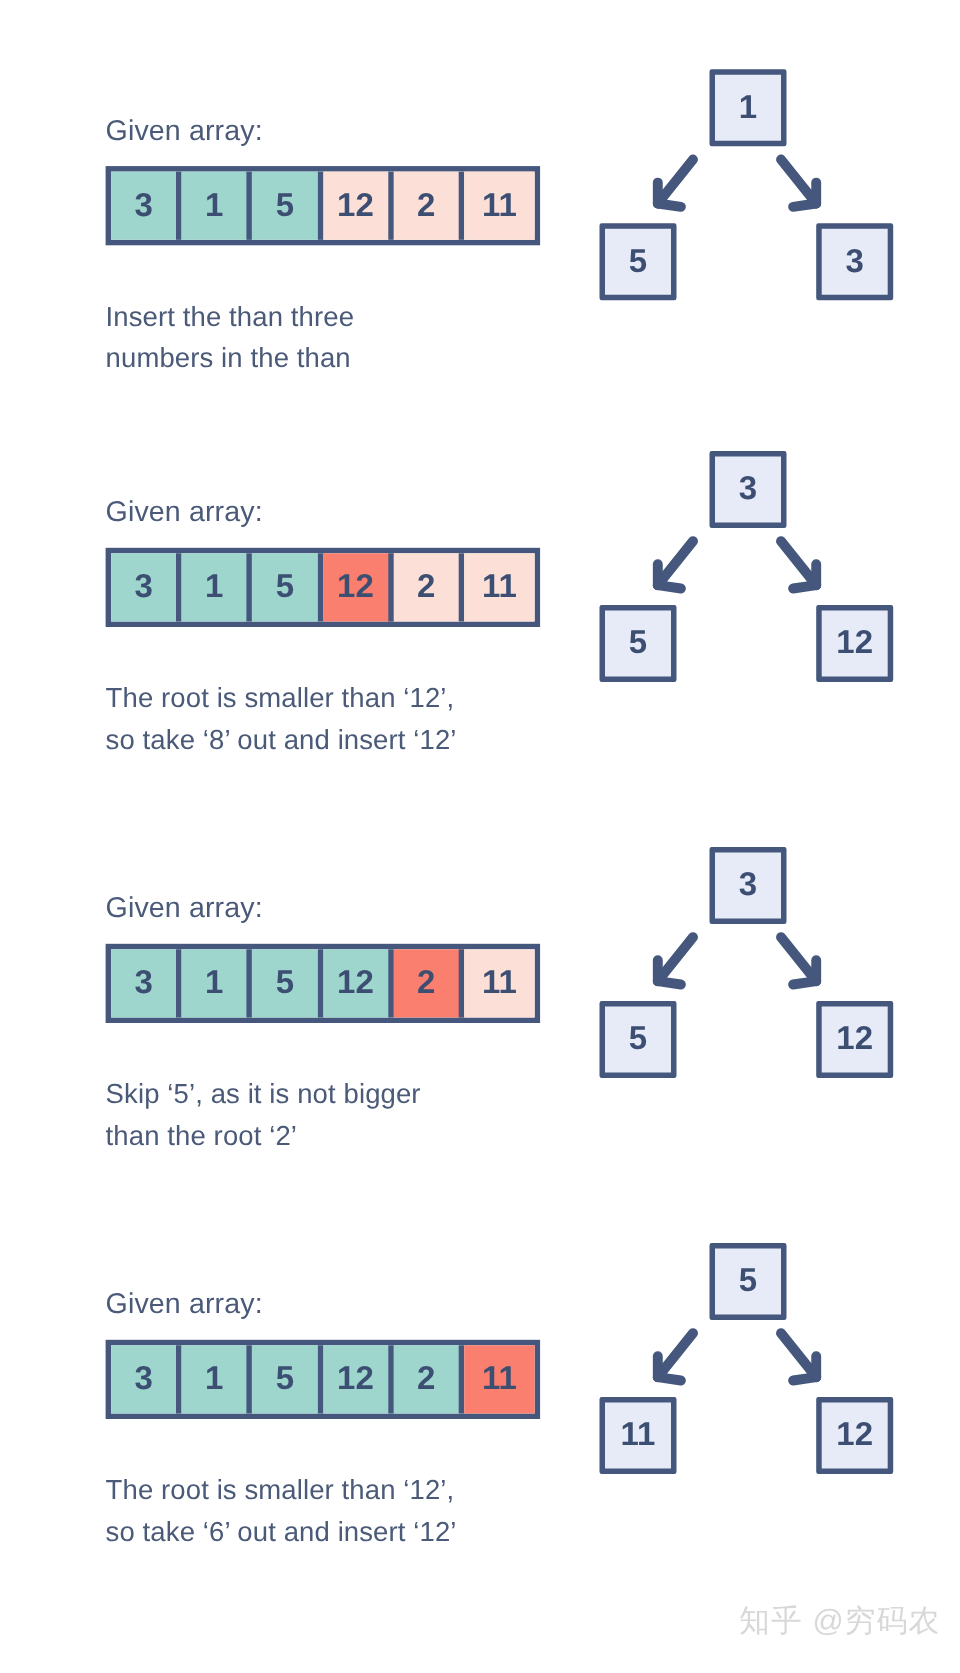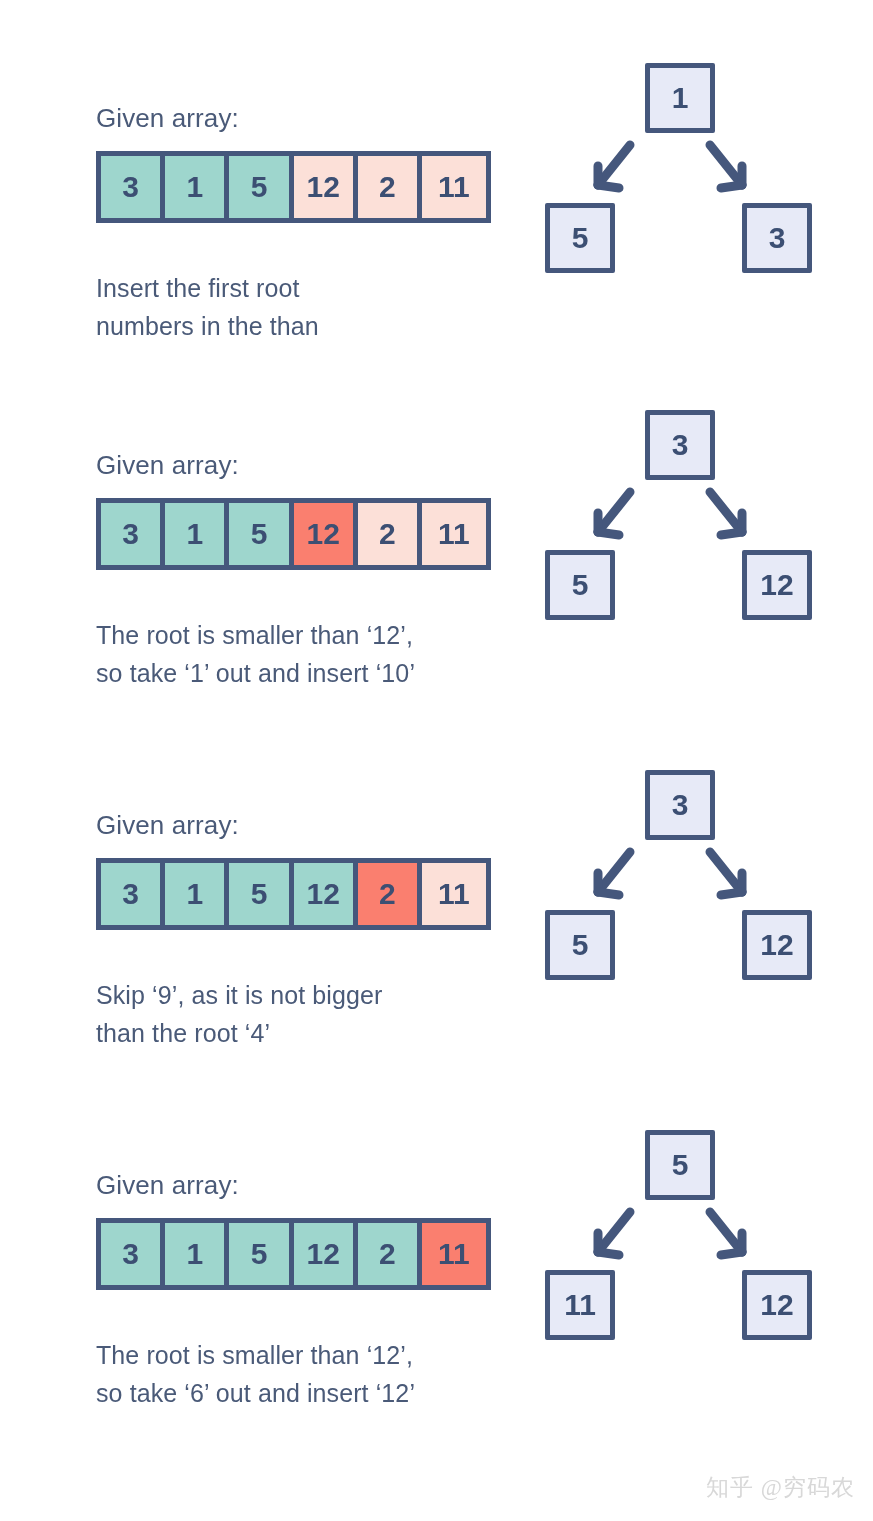--- a/index.html
+++ b/index.html
@@ -139,7 +139,7 @@
           <div class="array-cell peach">11</div>
         </div>
         <div class="caption" style="margin-top: 46px;">
-          <div>Insert the first root</div>
+          <div>Insert the than three</div>
           <div>numbers in the than</div>
         </div>
       </div>

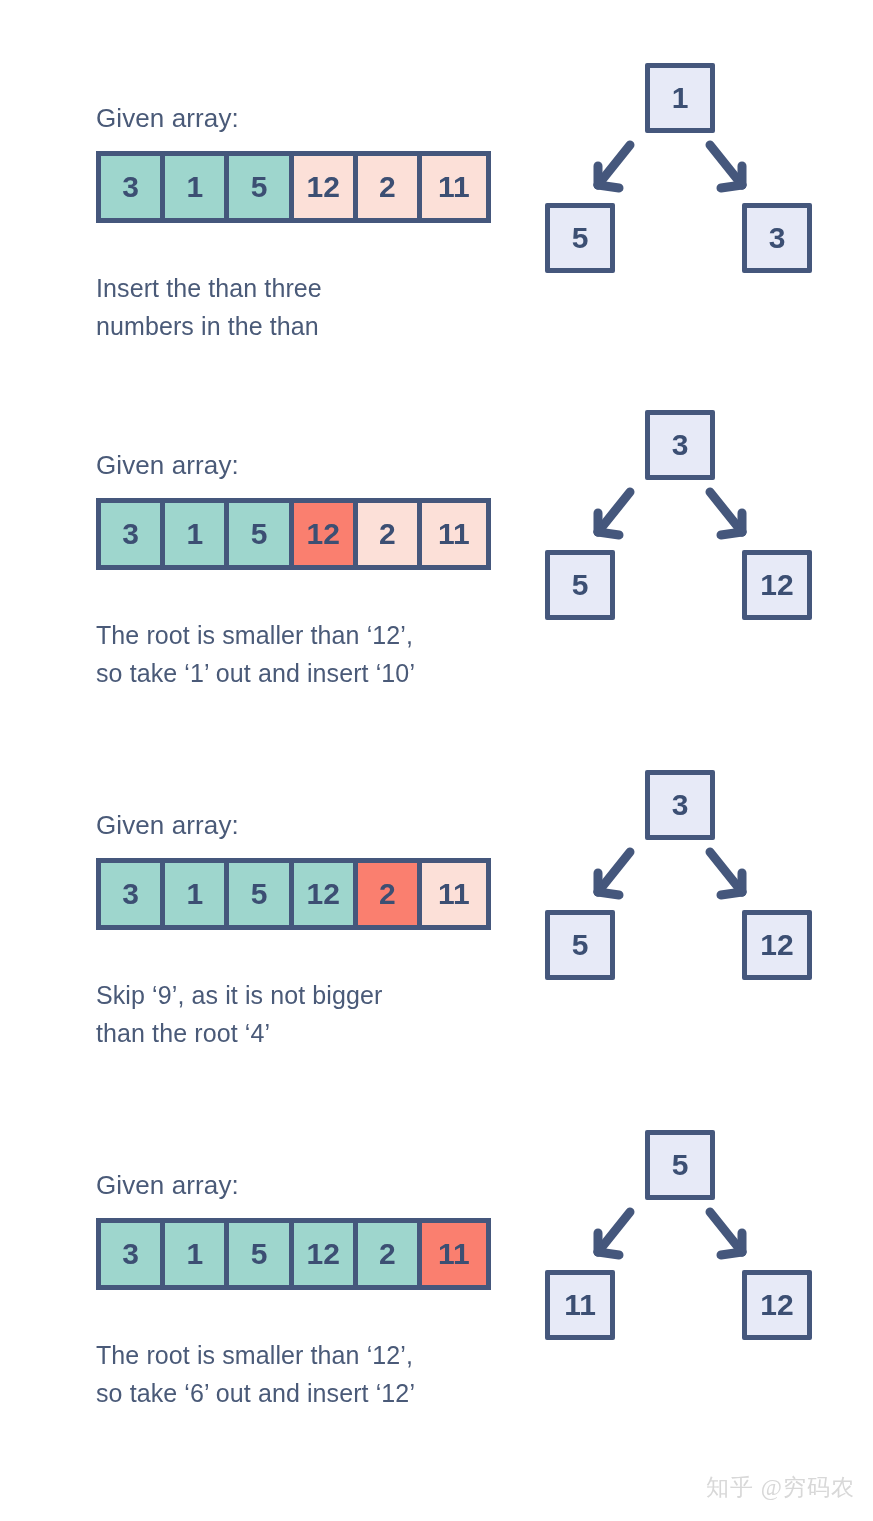--- a/index.html
+++ b/index.html
@@ -174,7 +174,7 @@
         </div>
         <div class="caption" style="margin-top: 46px;">
           <div>The root is smaller than ‘12’,</div>
-          <div>so take ‘1’ out and insert ‘10’</div>
+          <div>so take ‘8’ out and insert ‘12’</div>
         </div>
       </div>
       <div class="right-col">

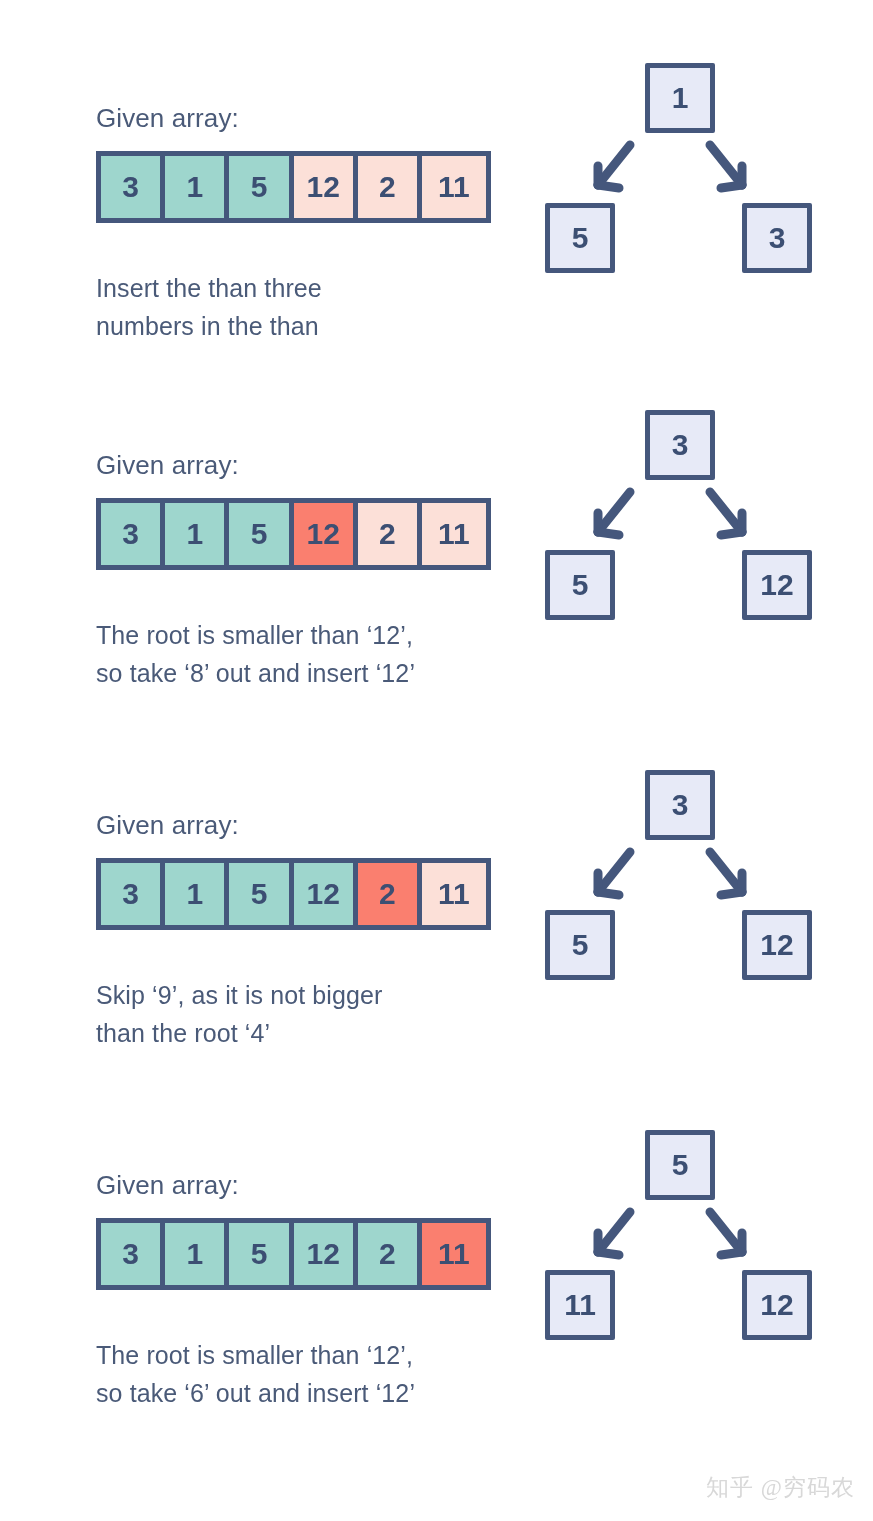--- a/index.html
+++ b/index.html
@@ -207,7 +207,7 @@
           <div class="array-cell peach">11</div>
         </div>
         <div class="caption" style="margin-top: 46px;">
-          <div>Skip ‘9’, as it is not bigger</div>
+          <div>Skip ‘5’, as it is not bigger</div>
           <div>than the root ‘4’</div>
         </div>
       </div>

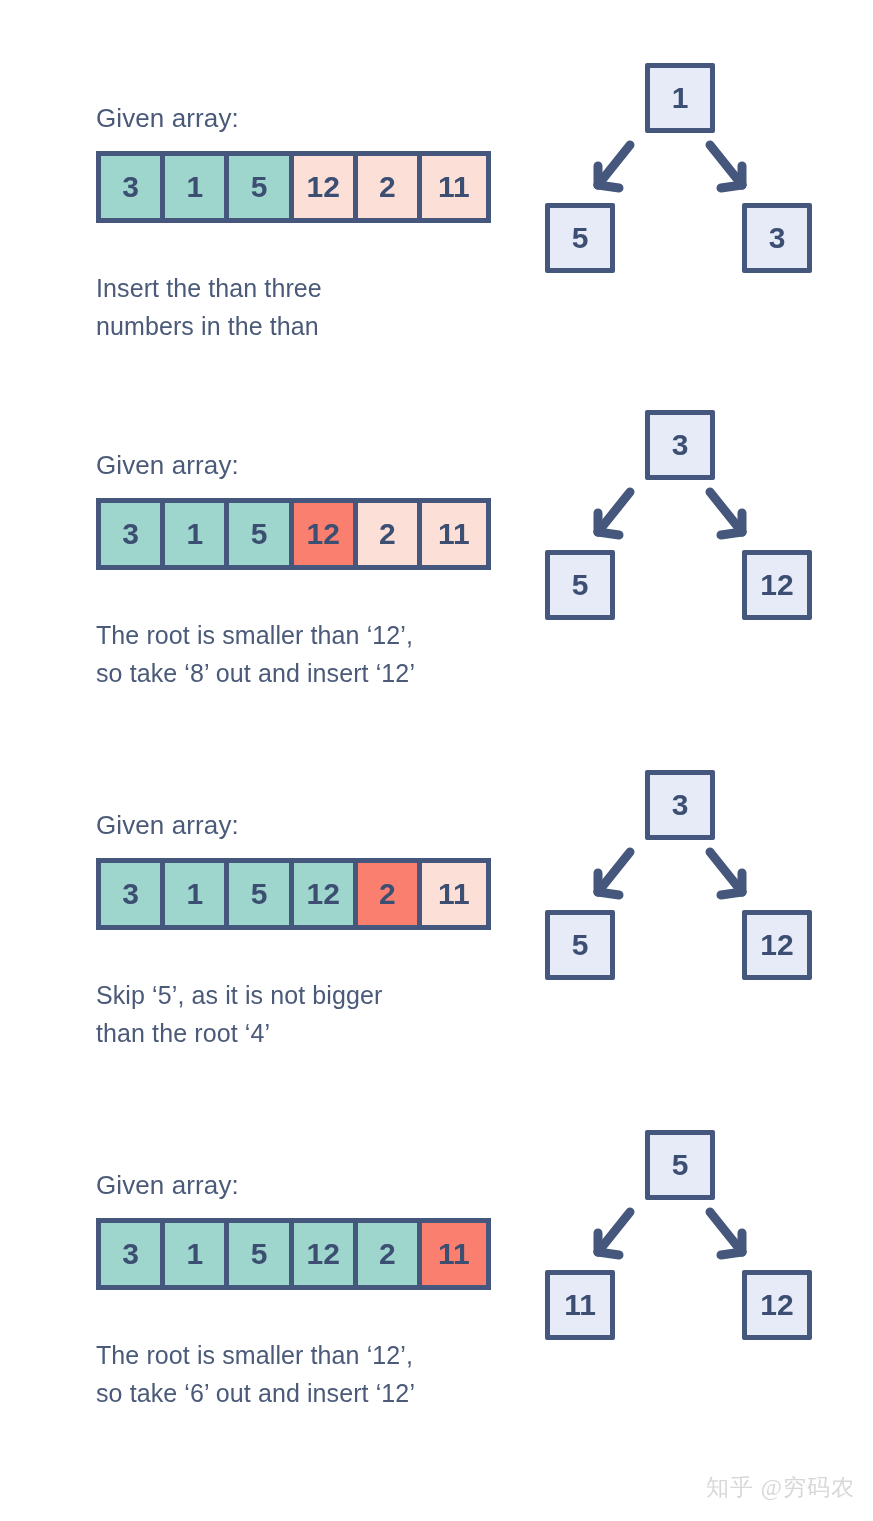--- a/index.html
+++ b/index.html
@@ -208,7 +208,7 @@
         </div>
         <div class="caption" style="margin-top: 46px;">
           <div>Skip ‘5’, as it is not bigger</div>
-          <div>than the root ‘4’</div>
+          <div>than the root ‘2’</div>
         </div>
       </div>
       <div class="right-col">

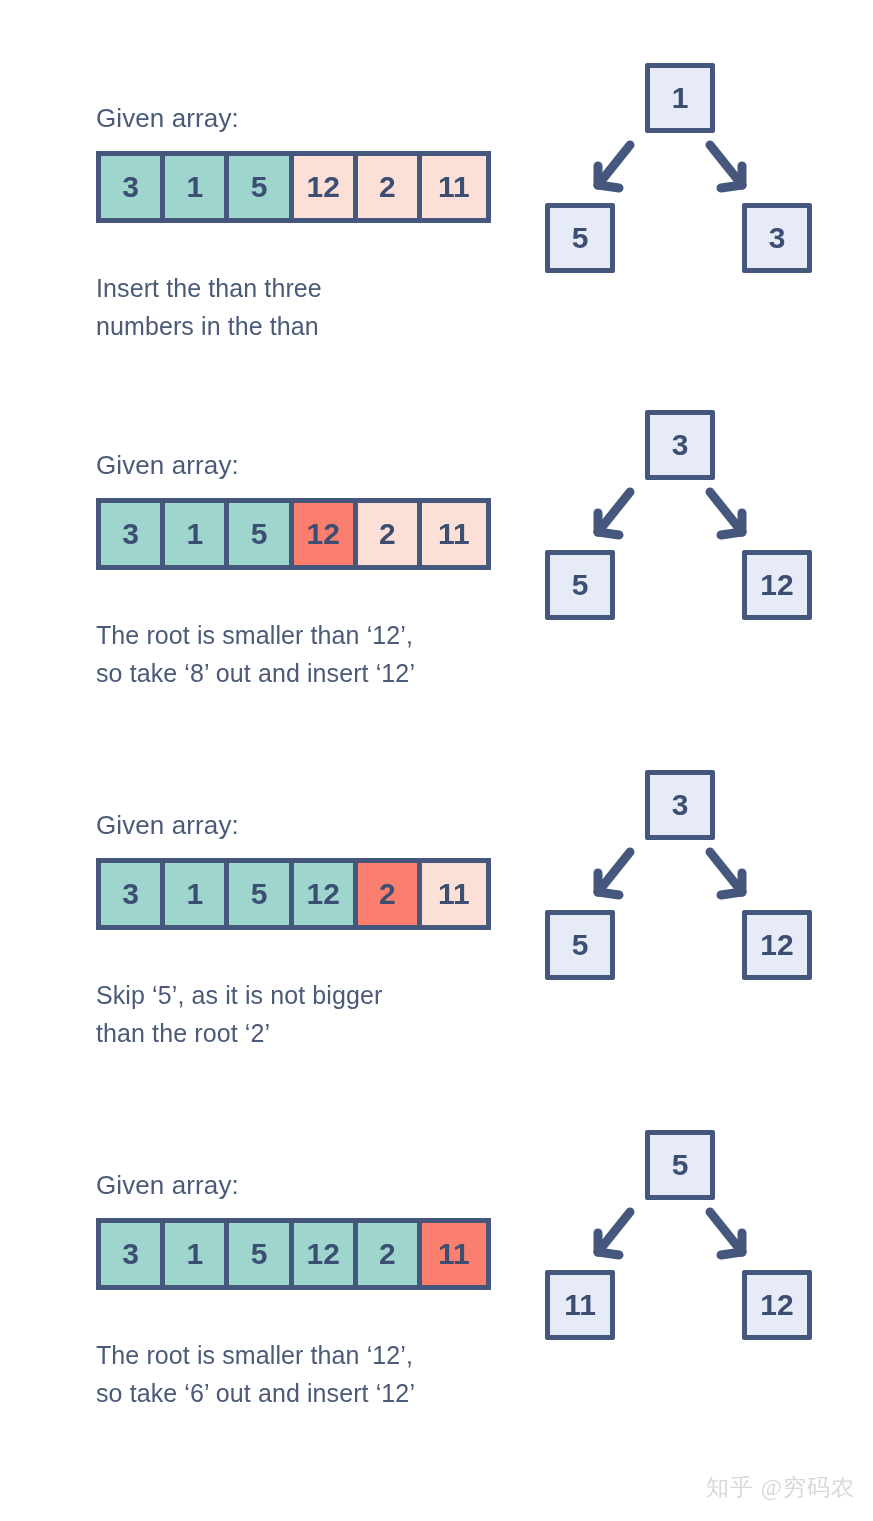--- a/index.html
+++ b/index.html
@@ -115,11 +115,11 @@
   .watermark {
     position: absolute;
     right: 18px;
-    bottom: 18px;
-    font-size: 23px;
+    bottom: 28px;
+    font-size: 28px;
     color: #d8d8d8;
     letter-spacing: 1px;
-    font-family: Liberation Serif, serif;
+    font-family: Liberation Sans, sans-serif;
     white-space: nowrap;
   }
 </style>

